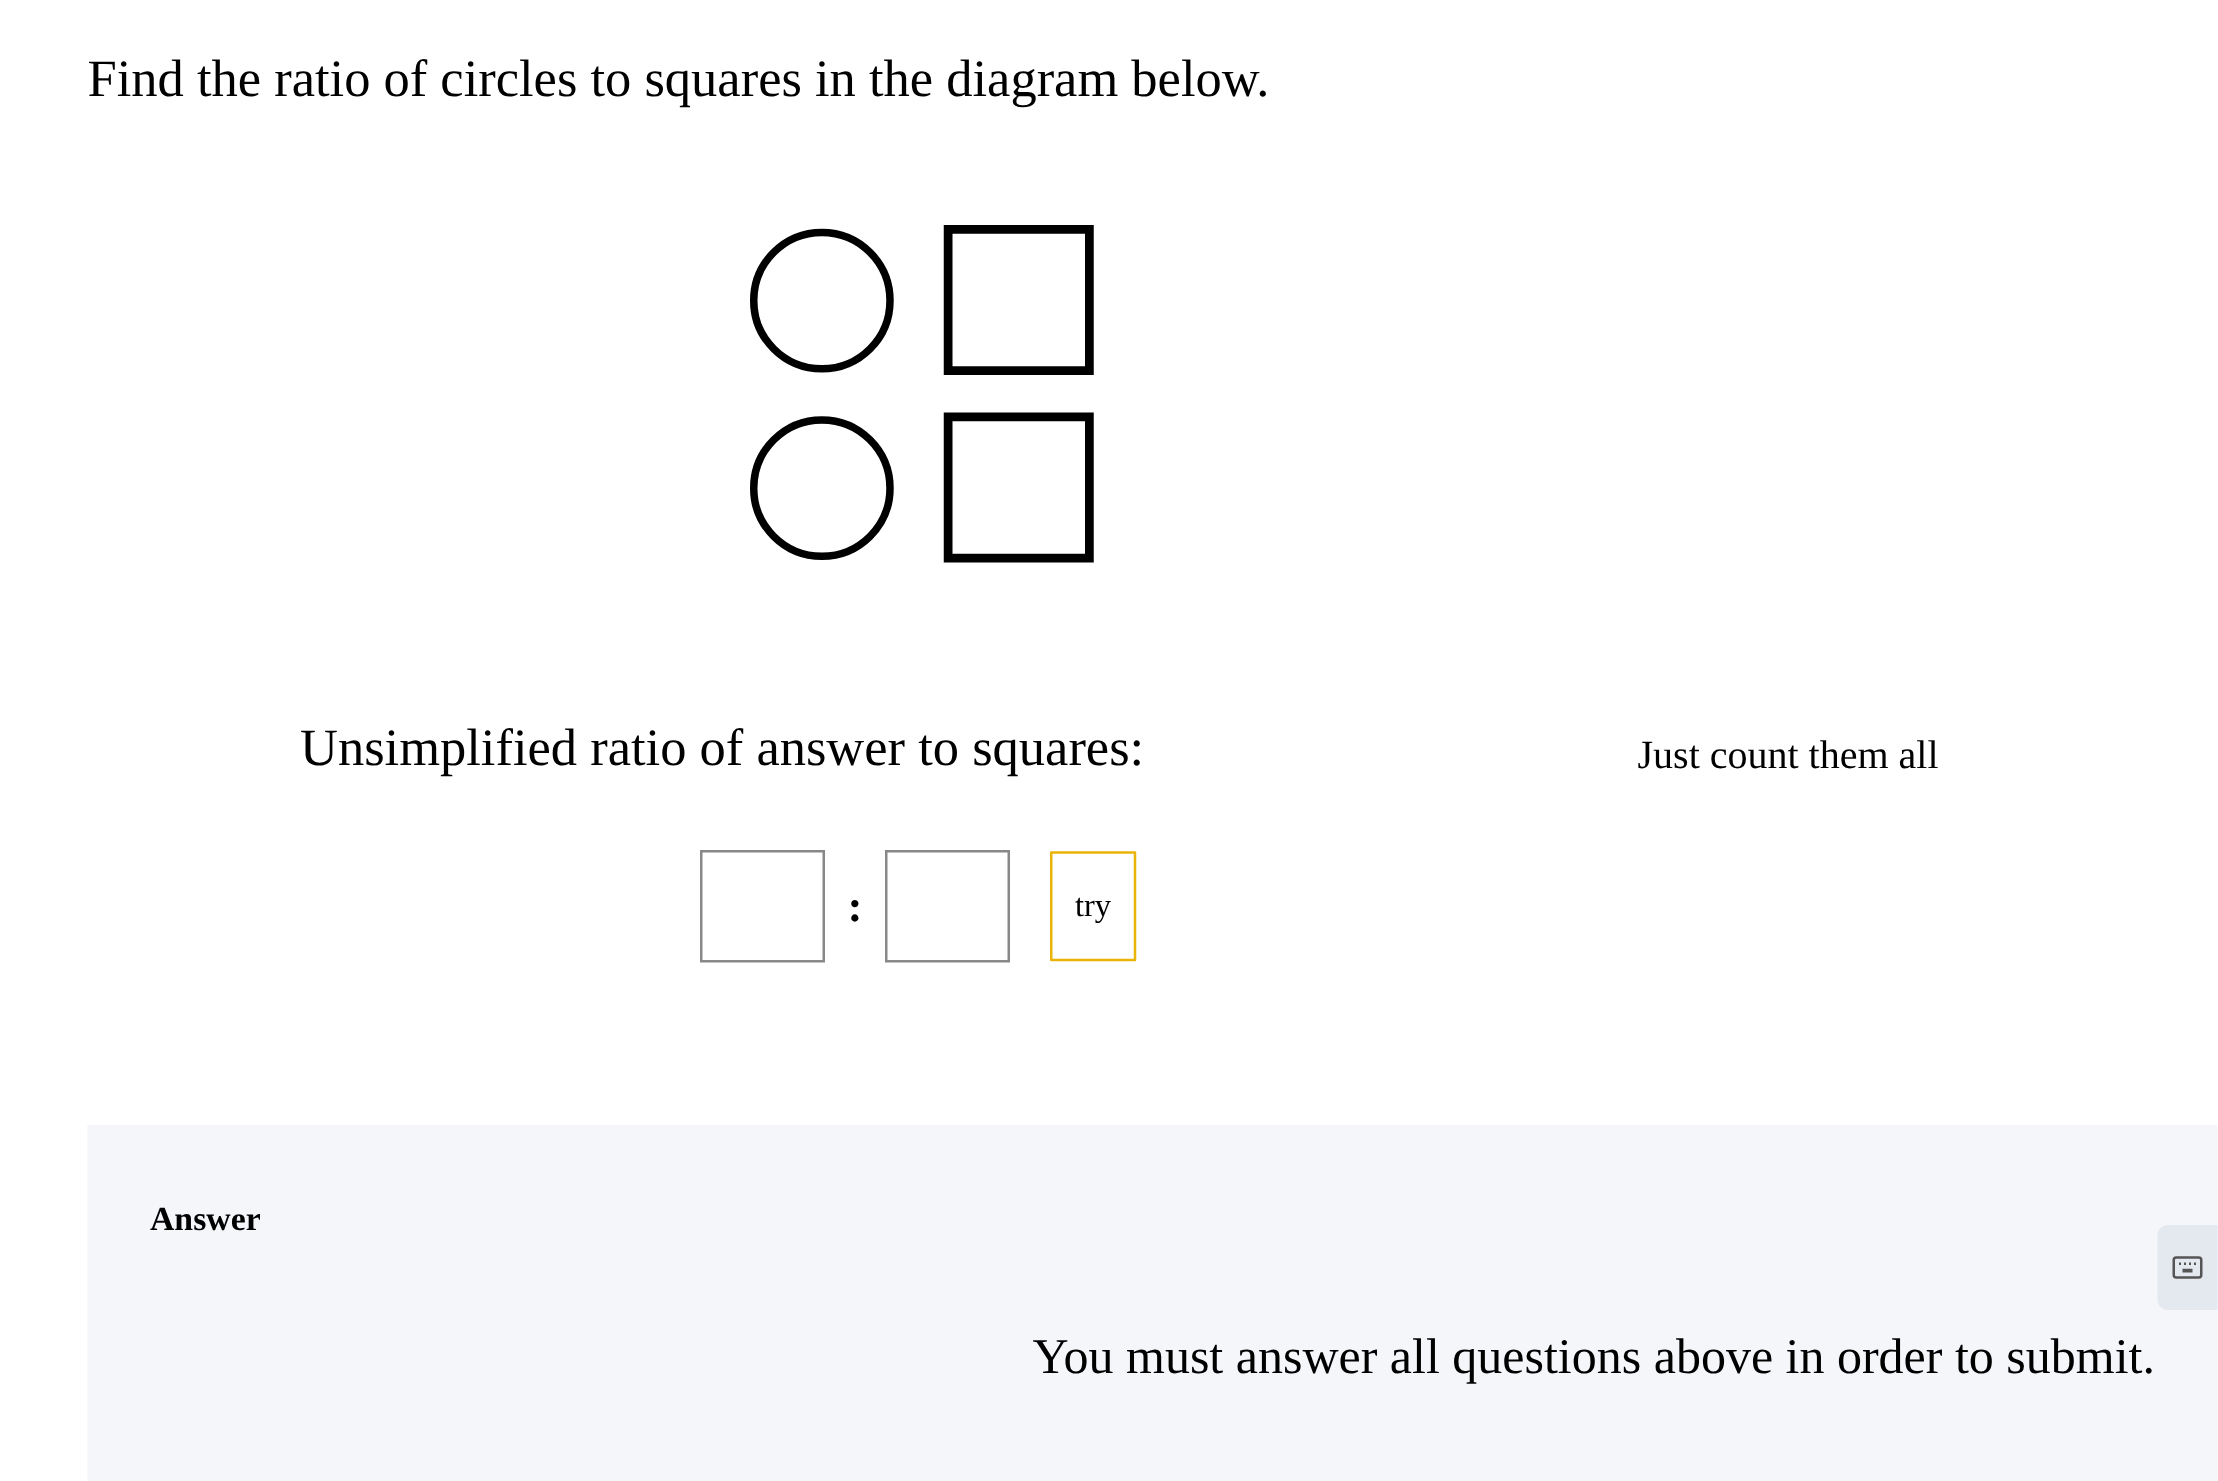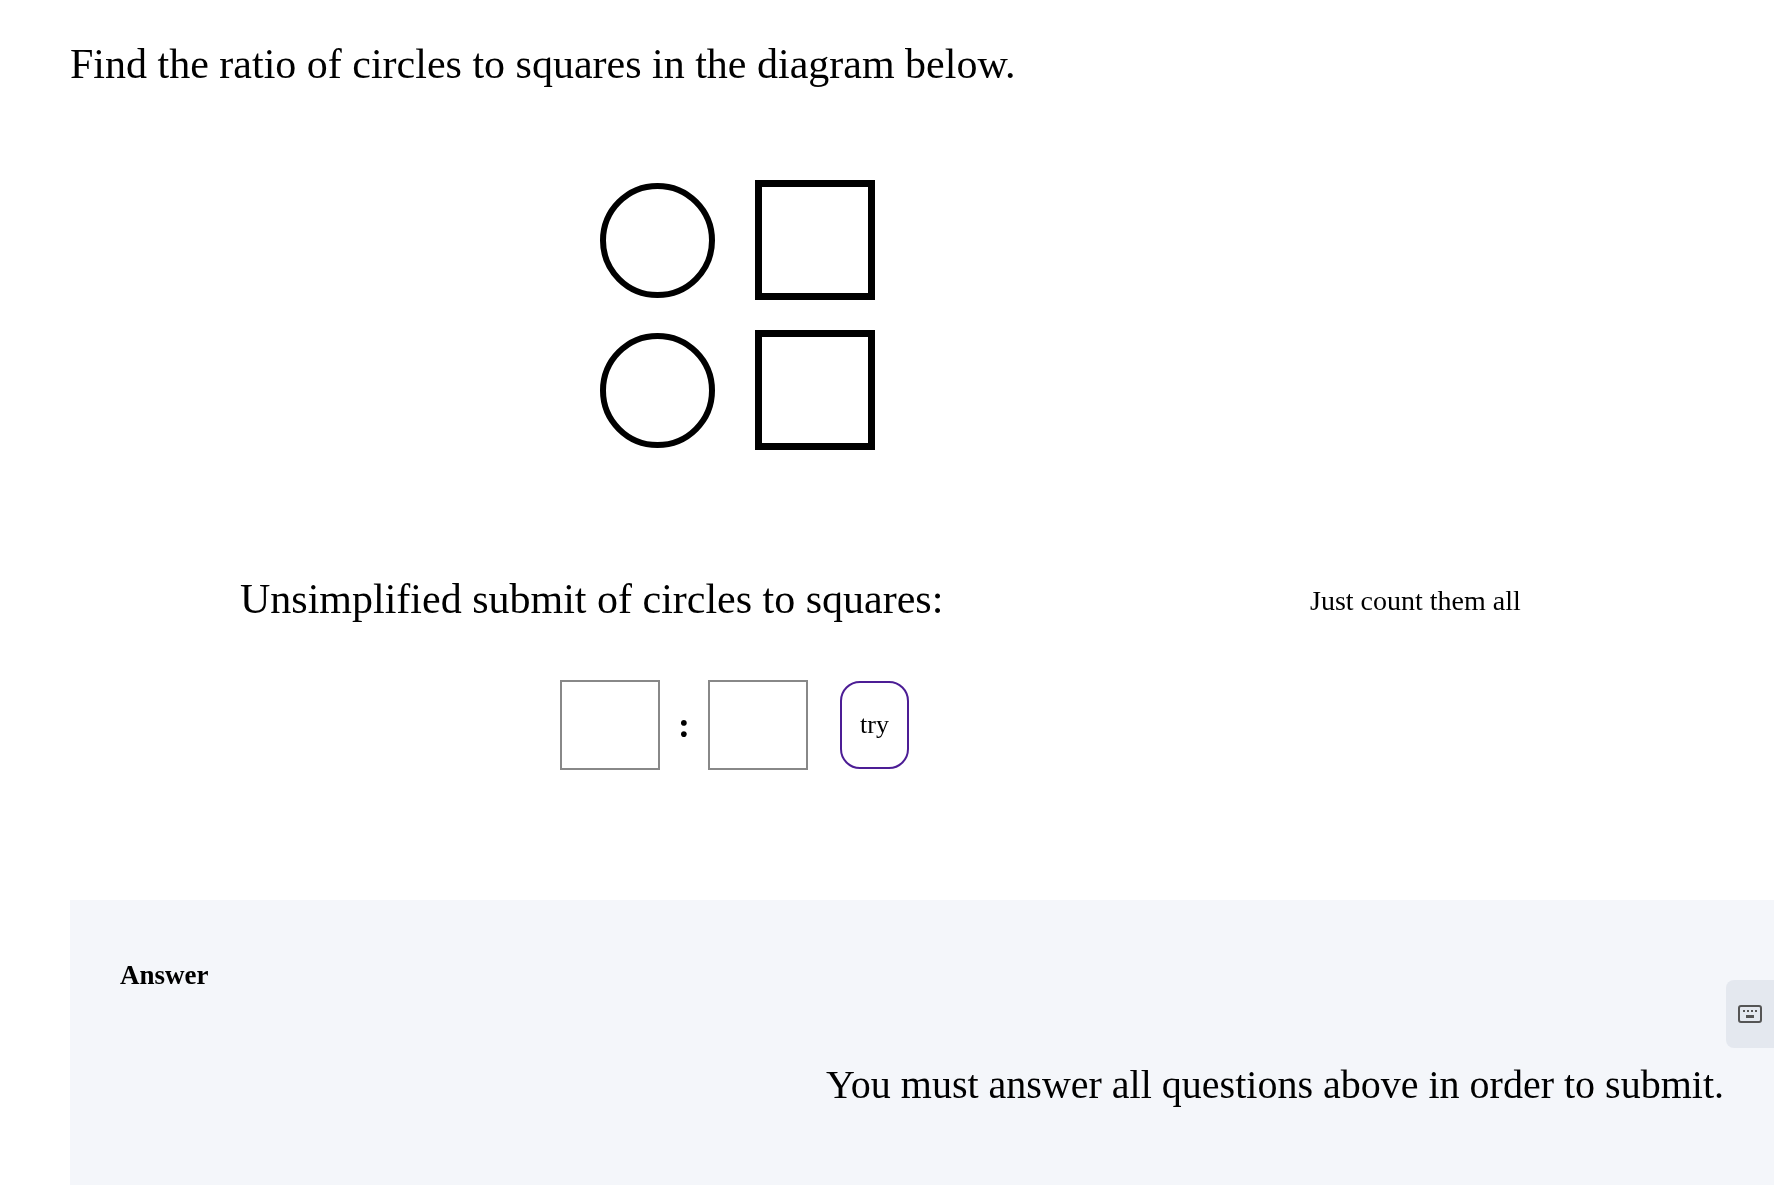--- a/index.html
+++ b/index.html
@@ -166,7 +166,7 @@
   </div>
 </div>
 
-<div class="ratio-label">Unsimplified submit of circles to squares:</div>
+<div class="ratio-label">Unsimplified ratio of answer to squares:</div>
 
 <div class="hint-text">Just count them all</div>
 

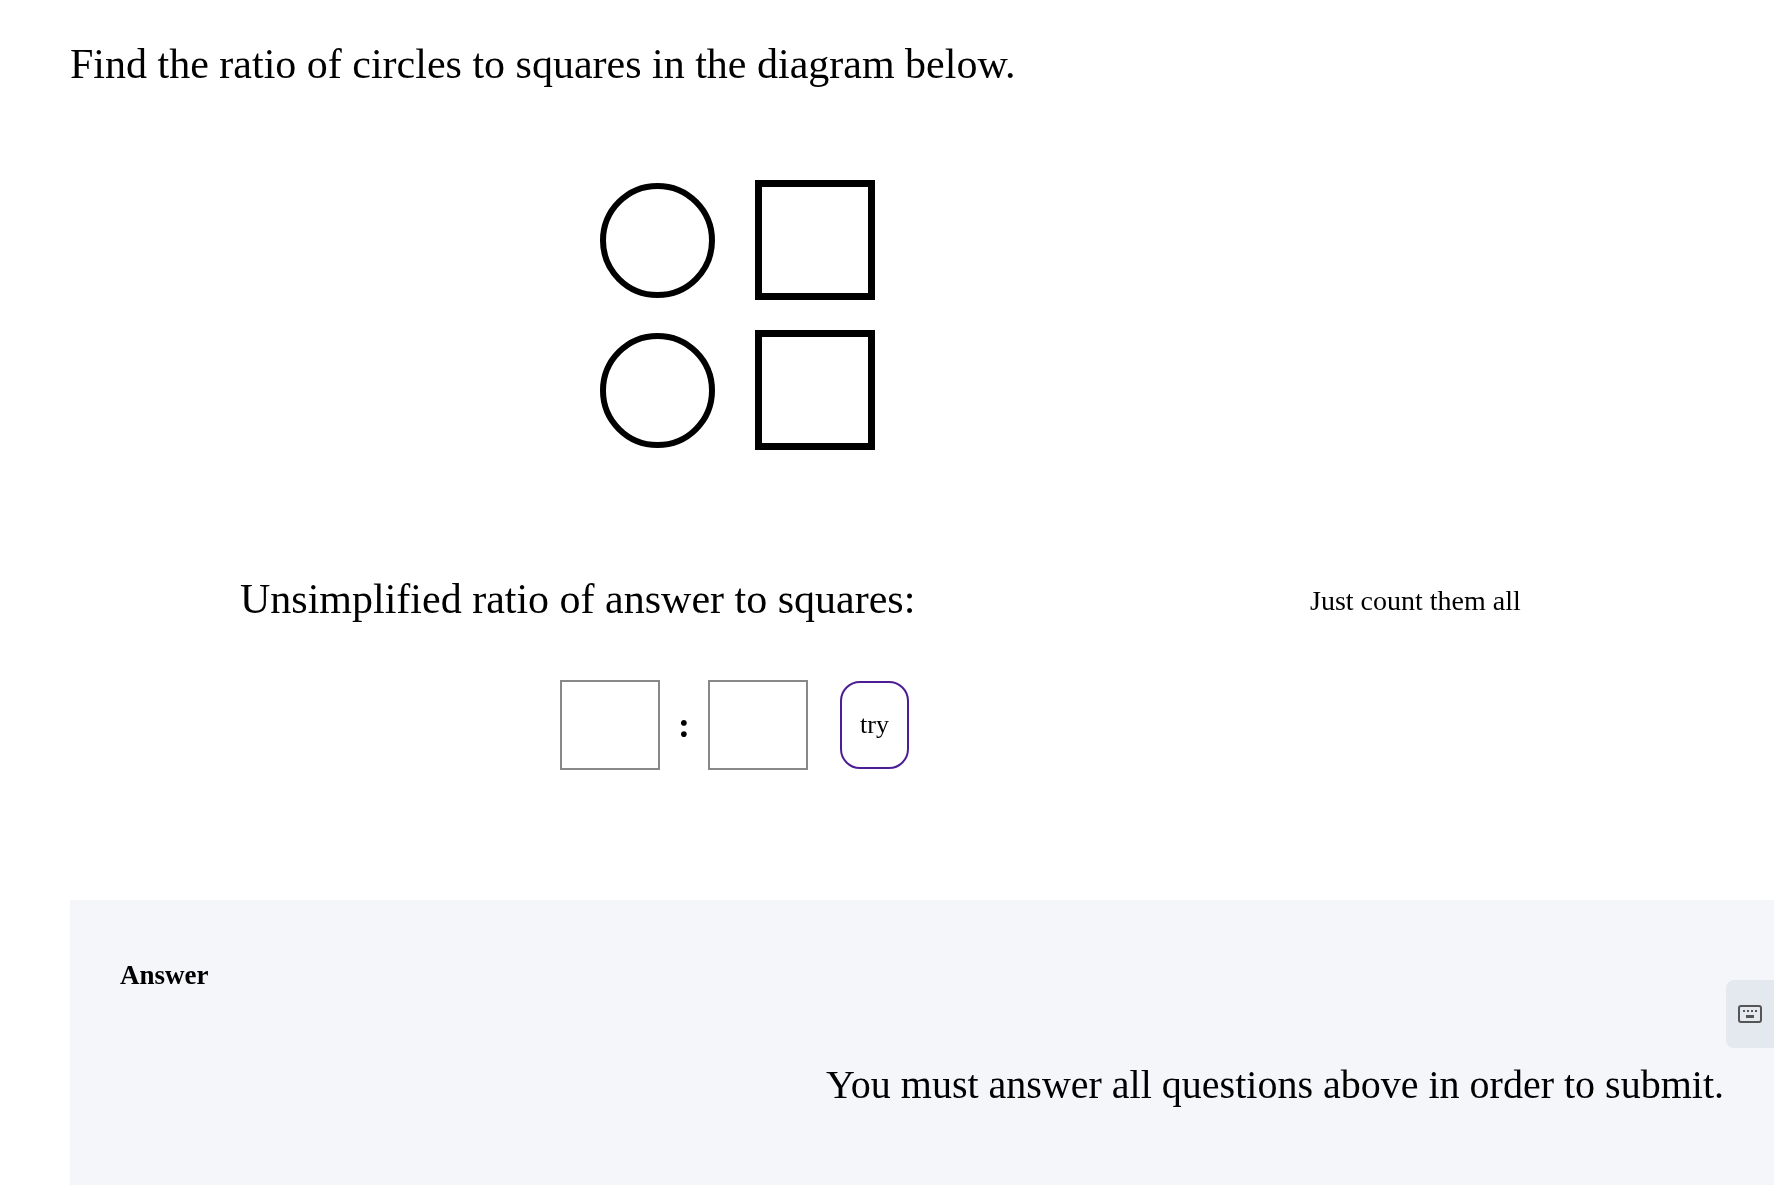--- a/index.html
+++ b/index.html
@@ -57,7 +57,7 @@
       position: absolute;
       left: 1310px;
       top: 585px;
-      font-size: 28px;
+      font-size: 32px;
       color: #000;
     }
     .input-row {

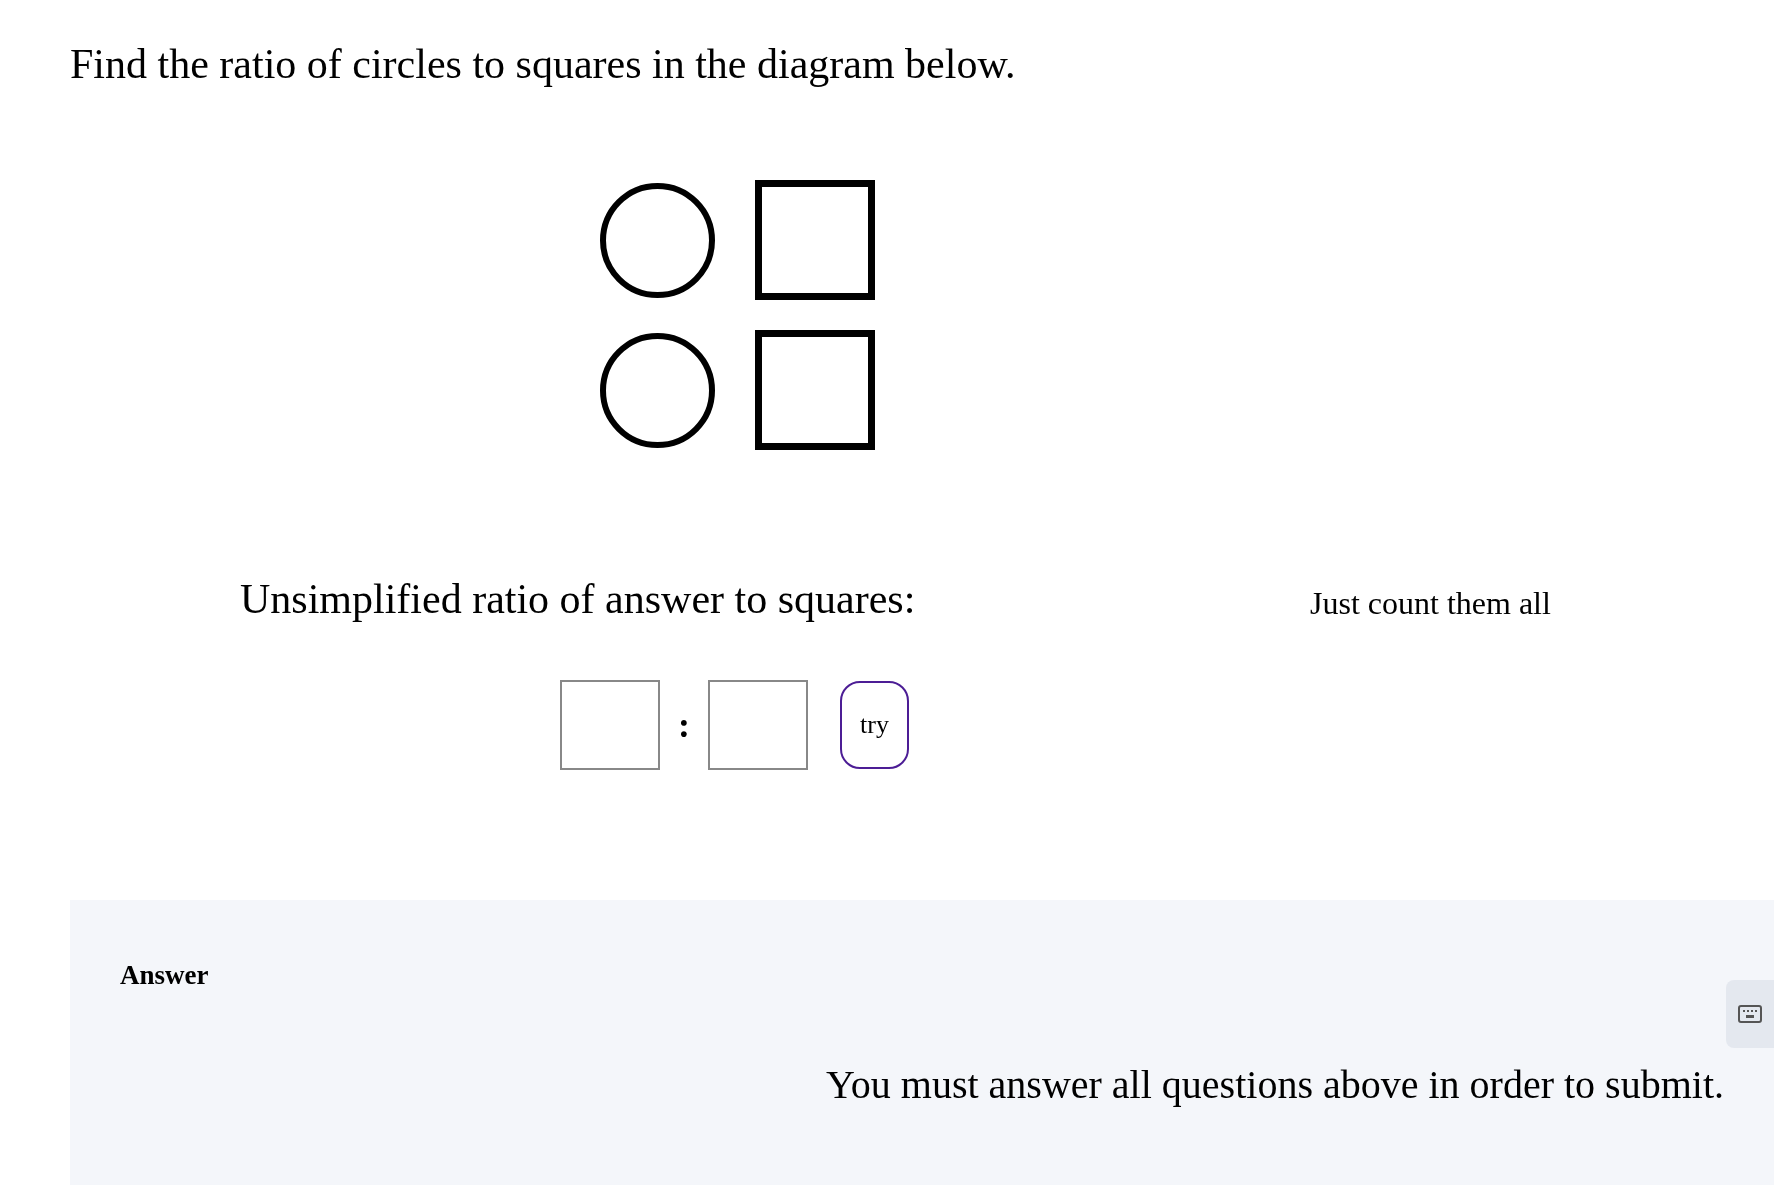--- a/index.html
+++ b/index.html
@@ -85,8 +85,8 @@
       margin-left: 20px;
       padding: 27px 18px;
       font-size: 26px;
-      border: 2px solid #4c1d95;
-      border-radius: 20px;
+      border: 2px solid #eab308;
+      border-radius: 1px;
       background: #fff;
       cursor: pointer;
       font-family: inherit;

